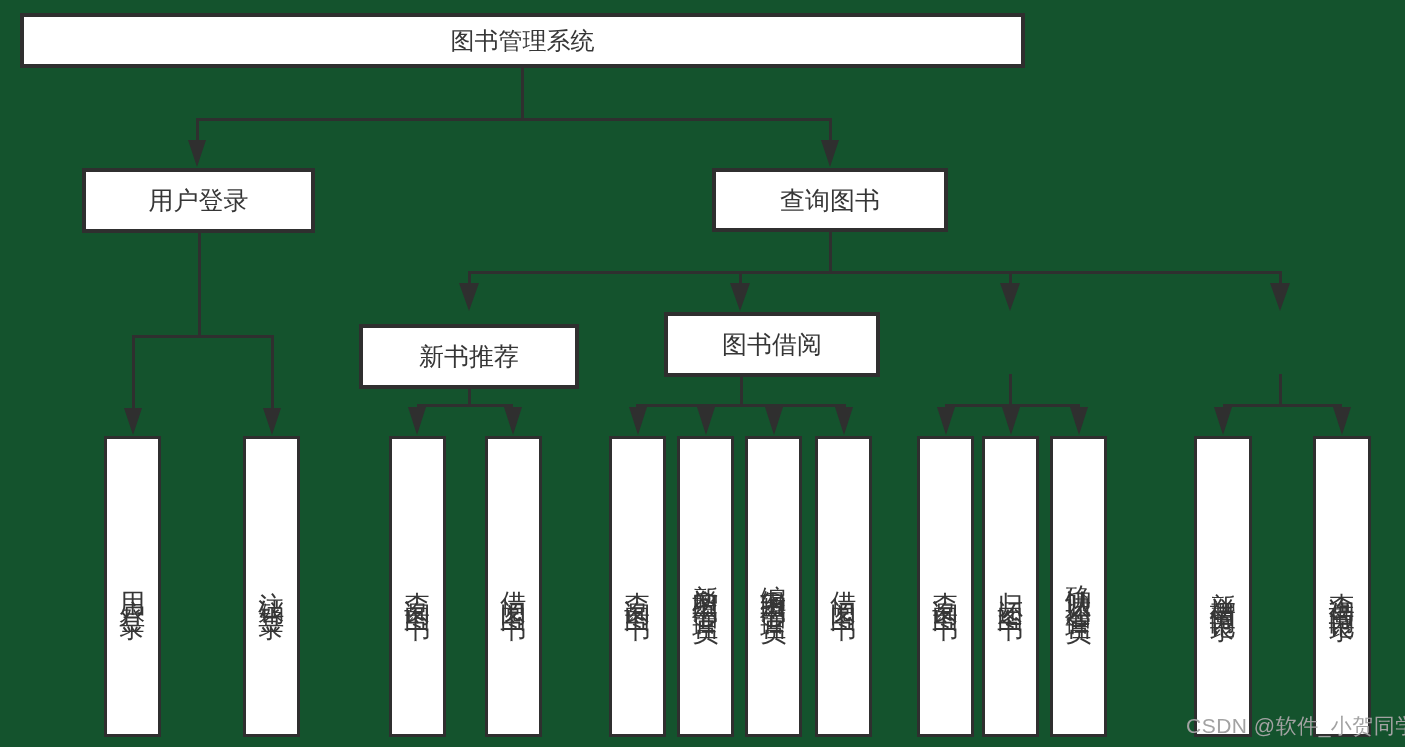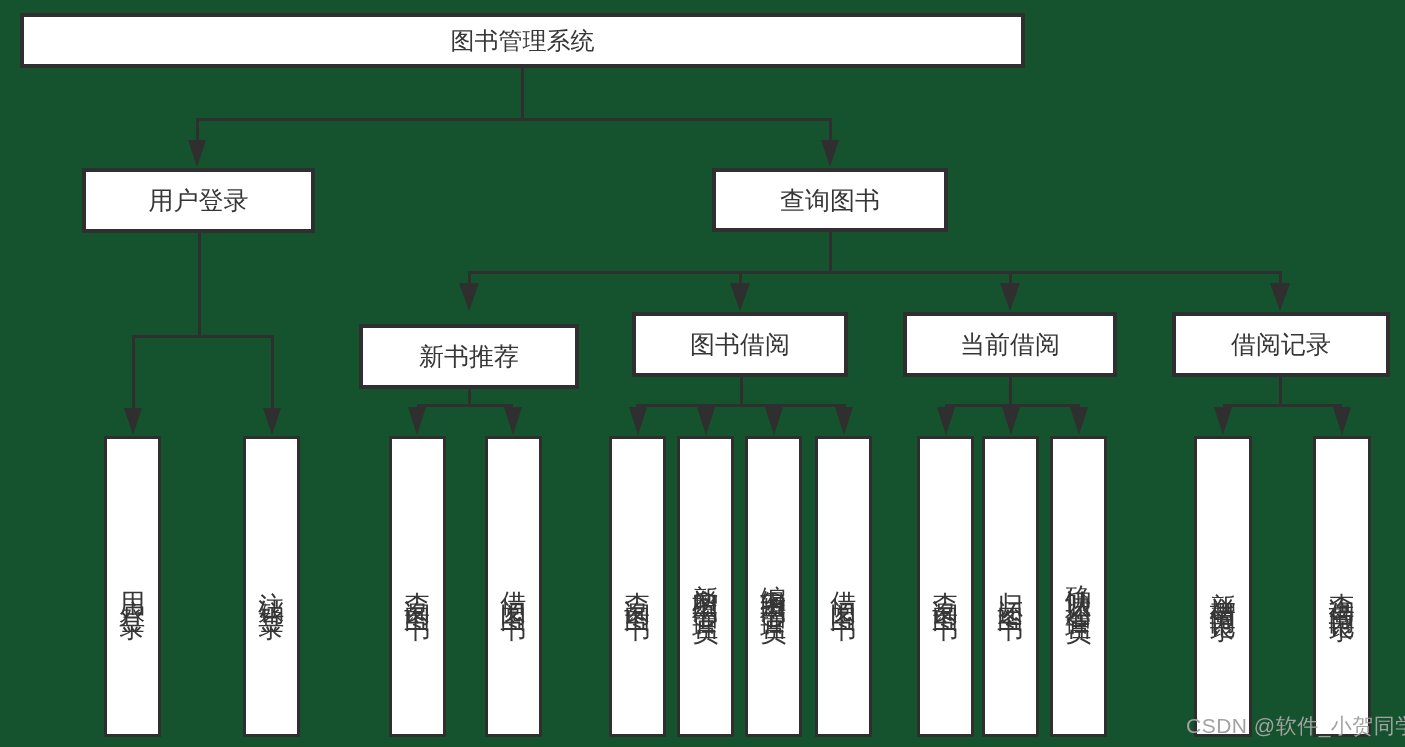--- a/index.html
+++ b/index.html
@@ -135,7 +135,7 @@
   <div class="node hnode" style="left:359px; top:324px; width:220px; height:65px;">
     <span class="label">新书推荐</span>
   </div>
-  <div class="node hnode" style="left:632px; top:312px; width:216px; height:65px;">
+  <div class="node hnode" style="left:664px; top:312px; width:216px; height:65px;">
     <span class="label">图书借阅</span>
   </div>
   <div class="node hnode" style="left:903px; top:312px; width:214px; height:65px;">

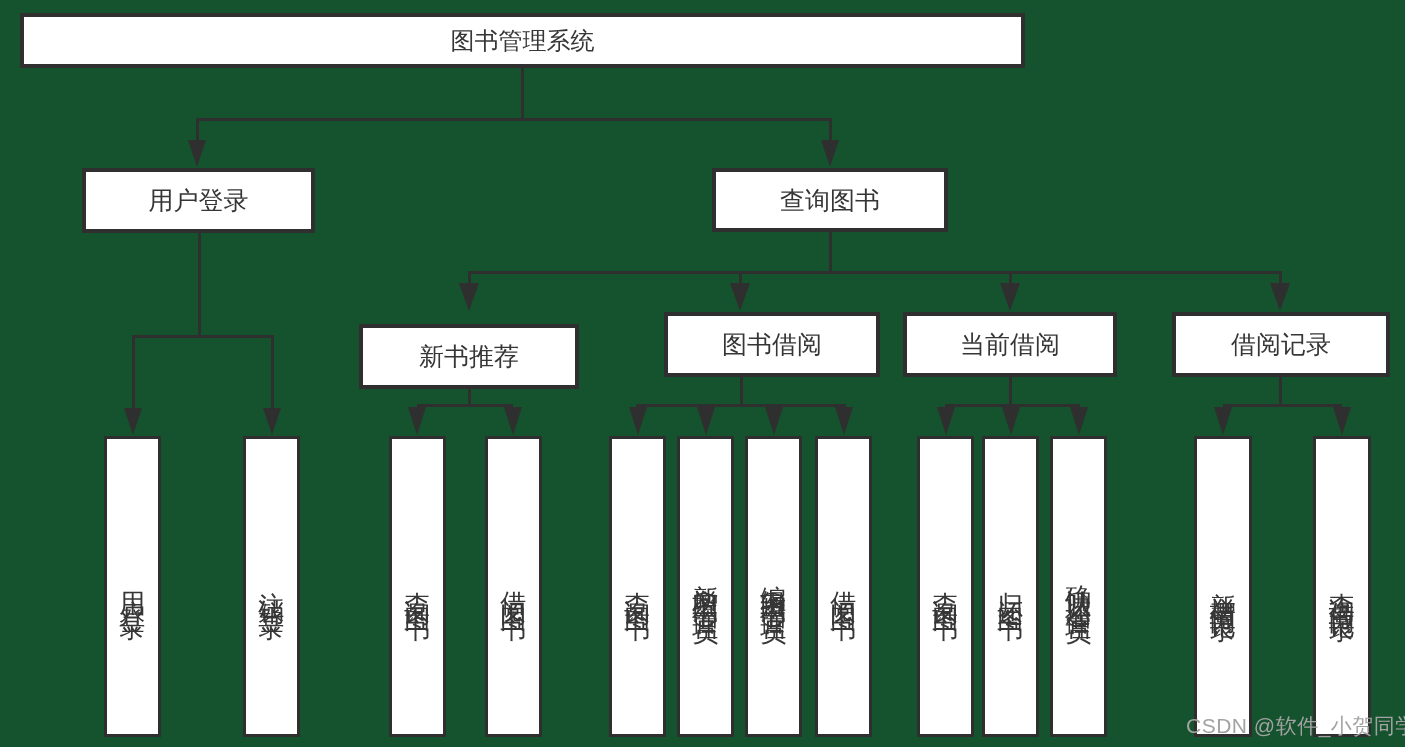--- a/index.html
+++ b/index.html
@@ -138,9 +138,6 @@
   <div class="node hnode" style="left:664px; top:312px; width:216px; height:65px;">
     <span class="label">图书借阅</span>
   </div>
-  <div class="node hnode" style="left:903px; top:312px; width:214px; height:65px;">
-    <span class="label">当前借阅</span>
-  </div>
   <div class="node hnode" style="left:1172px; top:312px; width:218px; height:65px;">
     <span class="label">借阅记录</span>
   </div>

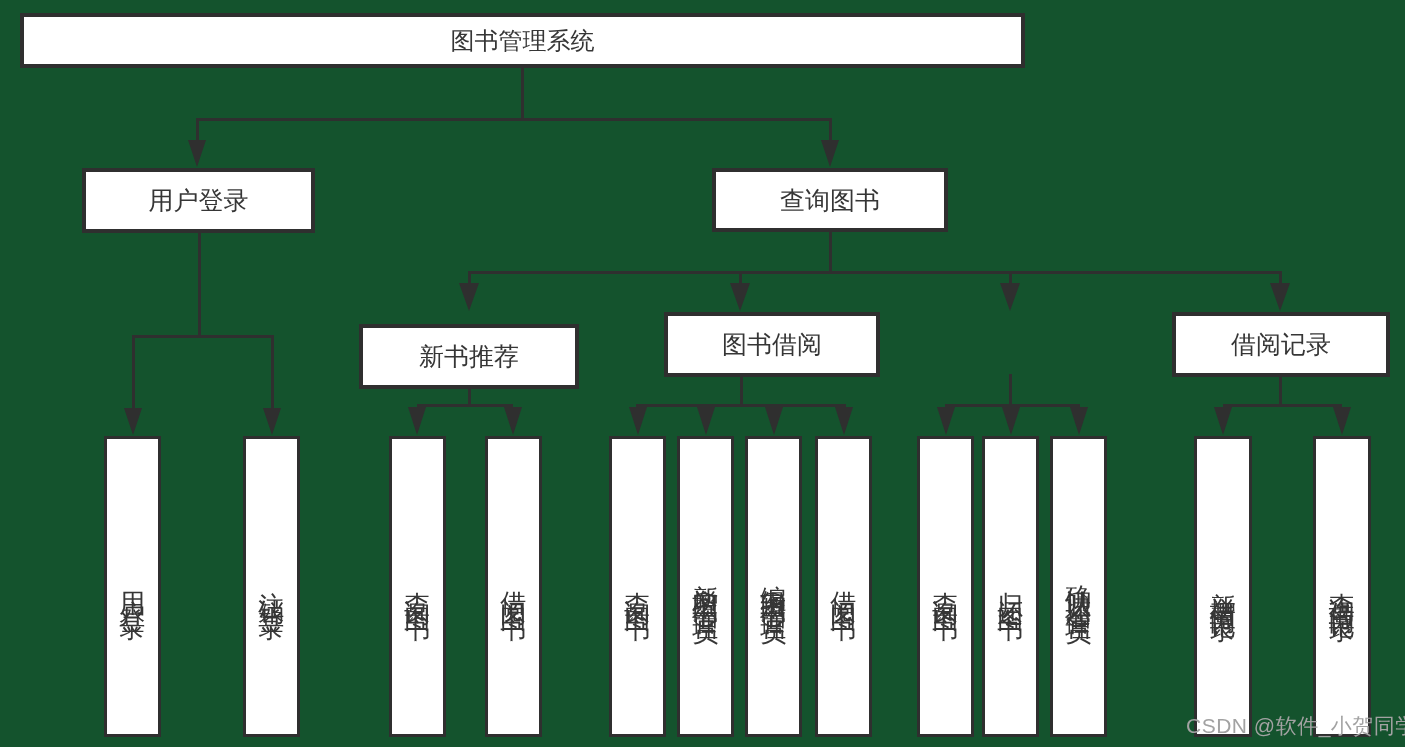--- a/index.html
+++ b/index.html
@@ -138,9 +138,6 @@
   <div class="node hnode" style="left:664px; top:312px; width:216px; height:65px;">
     <span class="label">图书借阅</span>
   </div>
-  <div class="node hnode" style="left:1172px; top:312px; width:218px; height:65px;">
-    <span class="label">借阅记录</span>
-  </div>
 
   <div class="node vbox" style="left:104px; top:436px; width:57px; height:301px;">
     <span class="vlabel">用户登录</span>

